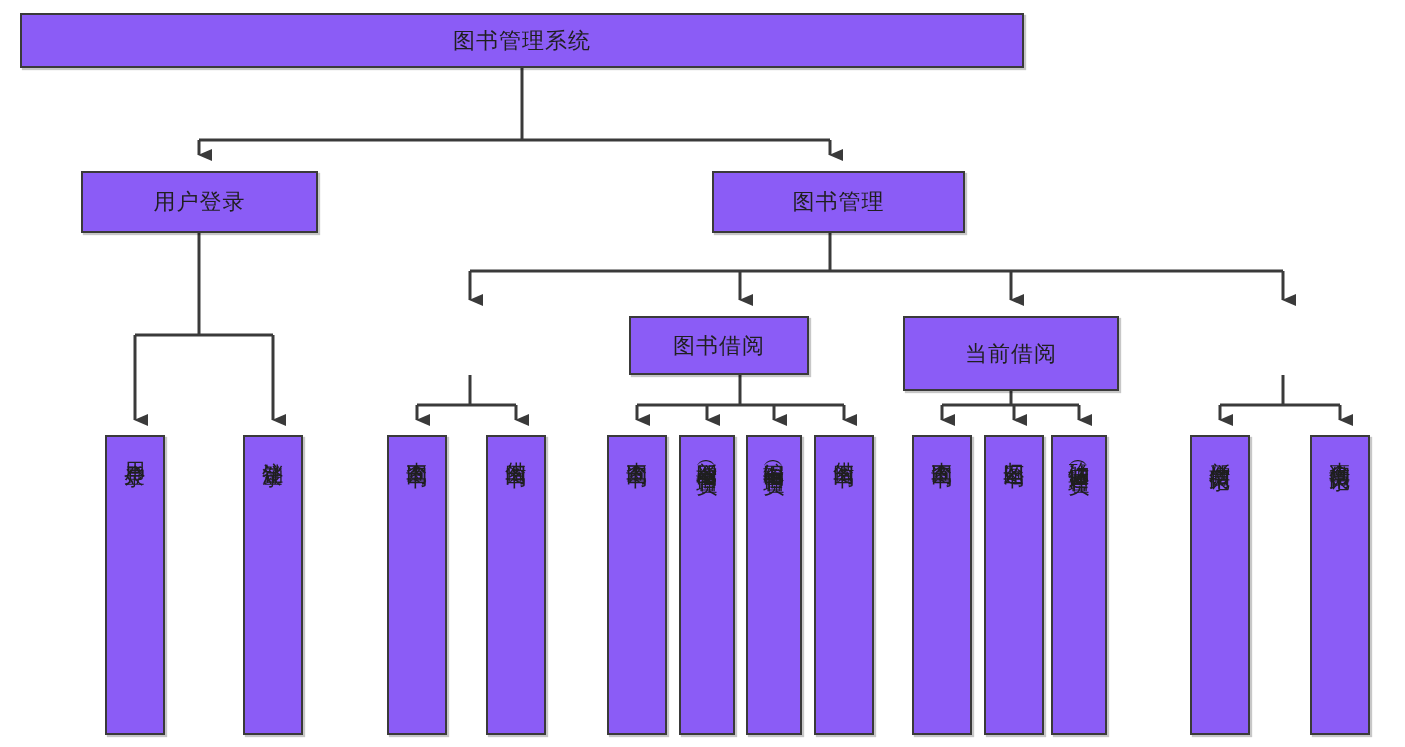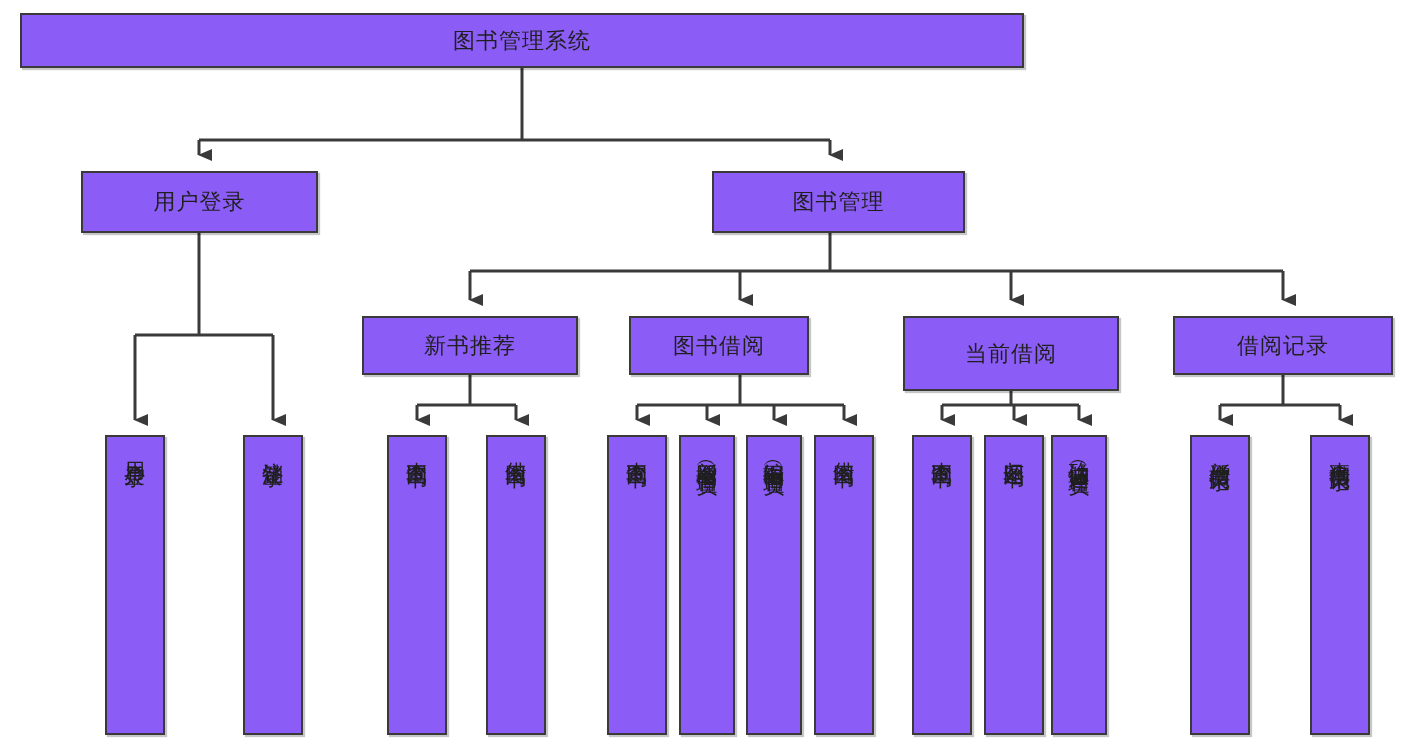--- a/index.html
+++ b/index.html
@@ -138,9 +138,6 @@
     <span class="label">图书管理</span>
   </div>
 
-  <div class="node level3" style="left:362px; top:316px; width:216px; height:59px;">
-    <span class="label">新书推荐</span>
-  </div>
   <div class="node level3" style="left:629px; top:316px; width:180px; height:59px;">
     <span class="label">图书借阅</span>
   </div>

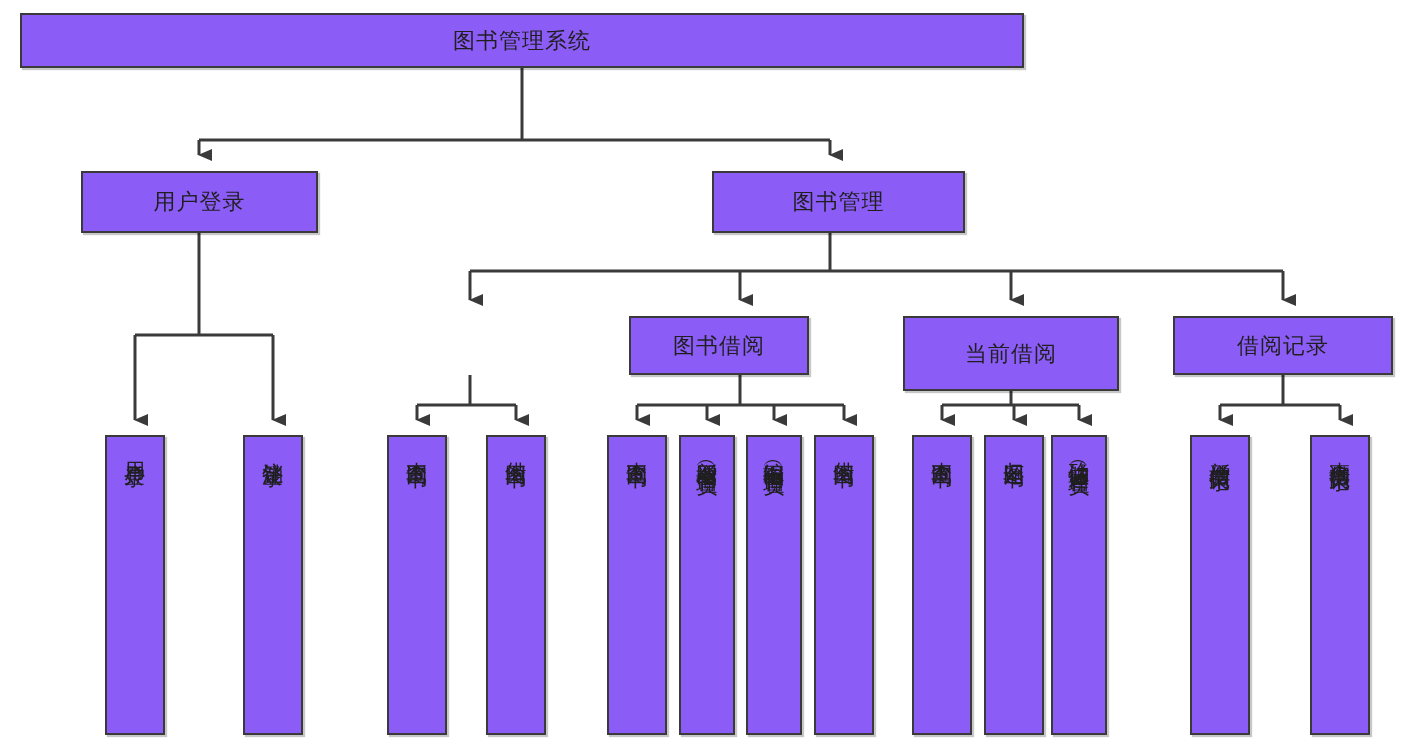--- a/index.html
+++ b/index.html
@@ -144,9 +144,6 @@
   <div class="node level3" style="left:903px; top:316px; width:216px; height:75px;">
     <span class="label">当前借阅</span>
   </div>
-  <div class="node level3" style="left:1173px; top:316px; width:220px; height:59px;">
-    <span class="label">借阅记录</span>
-  </div>
 
   <div class="node vertical" style="left:105px; top:435px; width:60px; height:300px;">
     <span class="label">用户登录</span>

